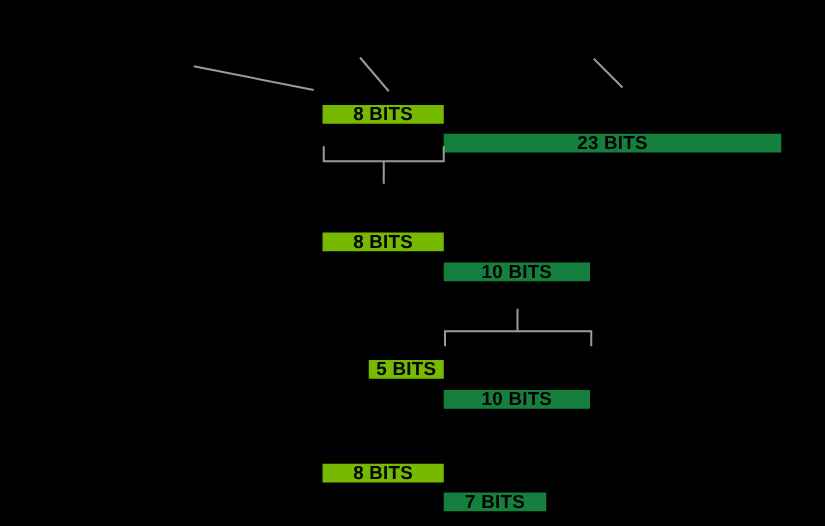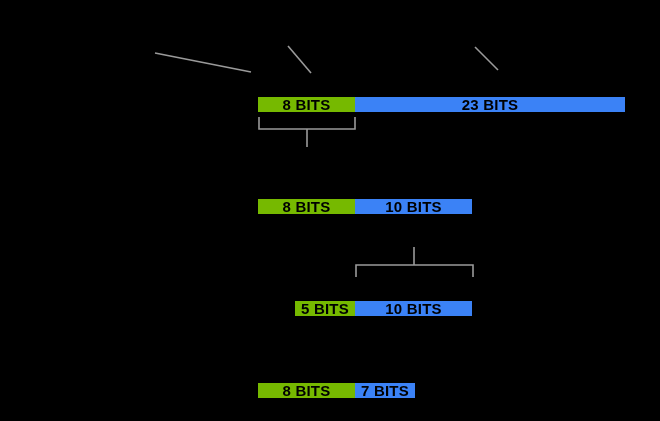--- a/index.html
+++ b/index.html
@@ -22,7 +22,7 @@
     position: absolute;
     display: flex;
     flex-direction: row;
-    align-items: flex-end;
+    align-items: center;
   }
   .seg {
     display: flex;

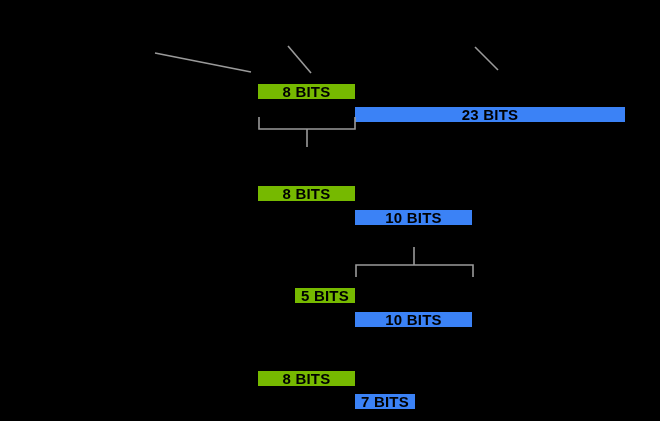--- a/index.html
+++ b/index.html
@@ -38,7 +38,7 @@
   }
   .seg-blue  { background: #0077C8; }
   .seg-green { background: #76B900; }
-  .seg-teal  { background: #3b82f6; margin-top: 47px; }
+  .seg-teal  { background: #15803d; margin-top: 47px; }
   .seg.no-label { font-size: 0; }
 
   svg.overlay {

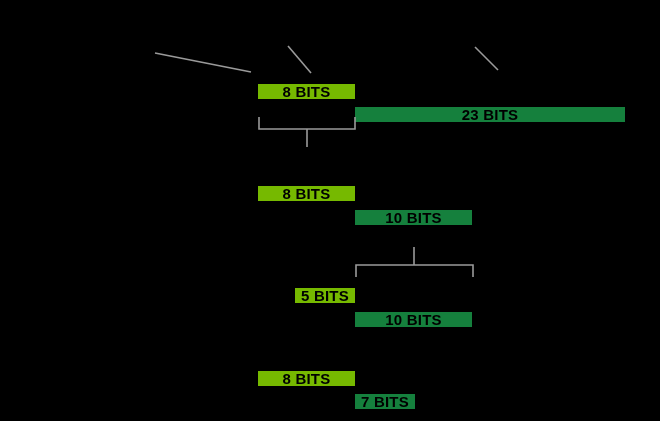--- a/index.html
+++ b/index.html
@@ -83,7 +83,7 @@
   <div class="bitbar" style="left:249px; top:358px; width:188px; height:40px;">
     <div class="seg seg-blue no-label" style="width:9px;"></div>
     <div class="seg seg-green" style="width:97px;">8 BITS</div>
-    <div class="seg seg-teal" style="width:60px;">7 BITS</div>
+    <div class="seg seg-teal" style="width:82px;">7 BITS</div>
   </div>
 
   <svg class="overlay" viewBox="0 0 660 421">

